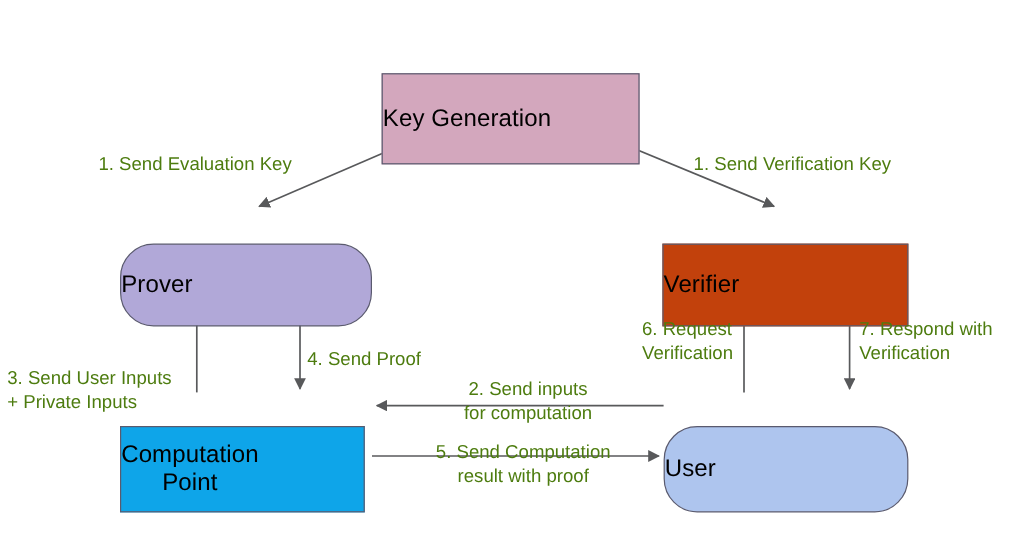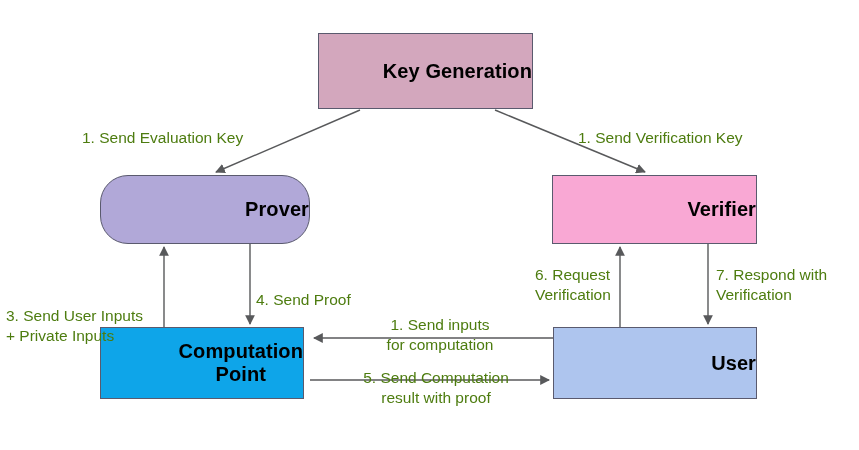--- a/index.html
+++ b/index.html
@@ -28,14 +28,15 @@
     border: 1px solid #5a5a6e;
     display: flex;
     align-items: center;
-    justify-content: flex-end;
+    justify-content: flex-start;
     text-align: center;
-    font-weight: bold;
+    font-weight: normal;
     font-size: 20px;
     color: #000000;
     line-height: 1.15;
     letter-spacing: 0.1px;
     z-index: 2;
+    margin-top: 28px;
   }
   .edge-label {
     position: absolute;

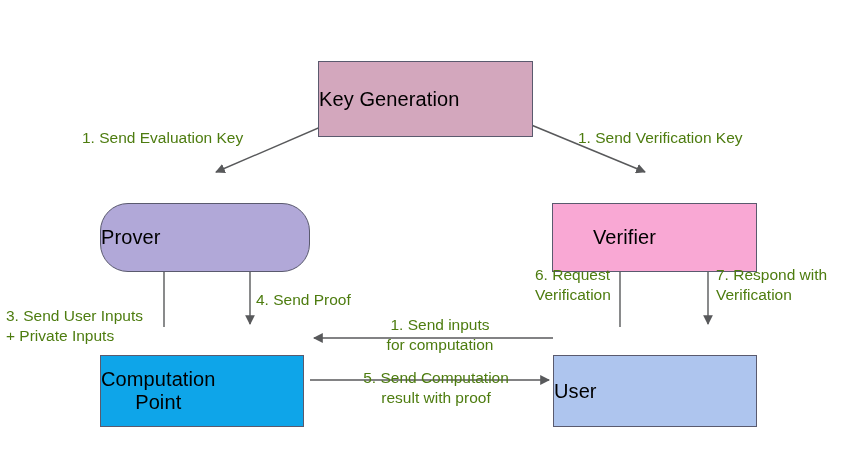--- a/index.html
+++ b/index.html
@@ -102,7 +102,7 @@
     <span>Prover</span>
   </div>
 
-  <div class="node" style="left:552px; top:175px; width:205px; height:69px; background:#f9a8d4;padding-left:40px;">
+  <div class="node" style="left:552px; top:175px; width:205px; height:69px; background:#c2410c;">
     <span>Verifier</span>
   </div>
 

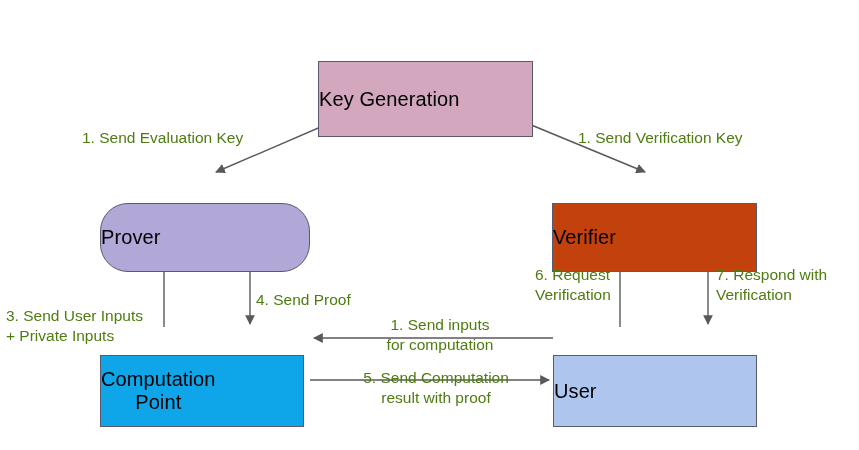--- a/index.html
+++ b/index.html
@@ -119,7 +119,7 @@
 
   <div class="edge-label lbl-left" style="left:578px; top:128px; width:230px;">1. Send Verification Key</div>
 
-  <div class="edge-label lbl-center" style="left:348px; top:315px; width:184px;">1. Send inputs
+  <div class="edge-label lbl-center" style="left:348px; top:315px; width:184px;">2. Send inputs
 for computation</div>
 
   <div class="edge-label lbl-left" style="left:6px; top:265px; width:160px;margin-top:41px;">3. Send User Inputs

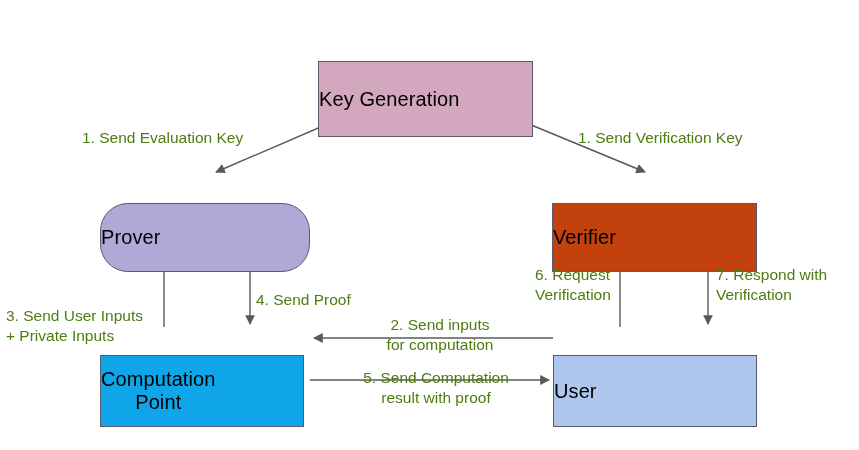--- a/index.html
+++ b/index.html
@@ -111,7 +111,7 @@
 Point</span>
   </div>
 
-  <div class="node" style="left:553px; top:327px; width:204px; height:72px; background:#aec5ee;">
+  <div class="node" style="left:553px; top:327px; width:204px; height:72px; background:#aec5ee;border-radius:28px;">
     <span>User</span>
   </div>
 

